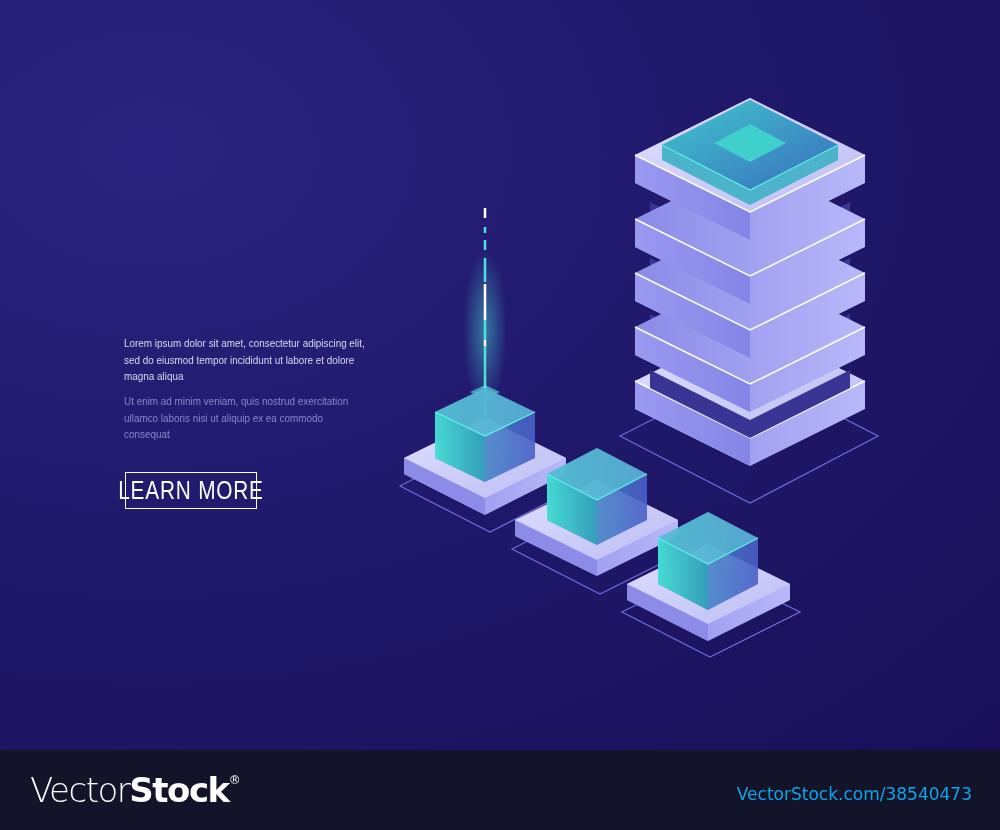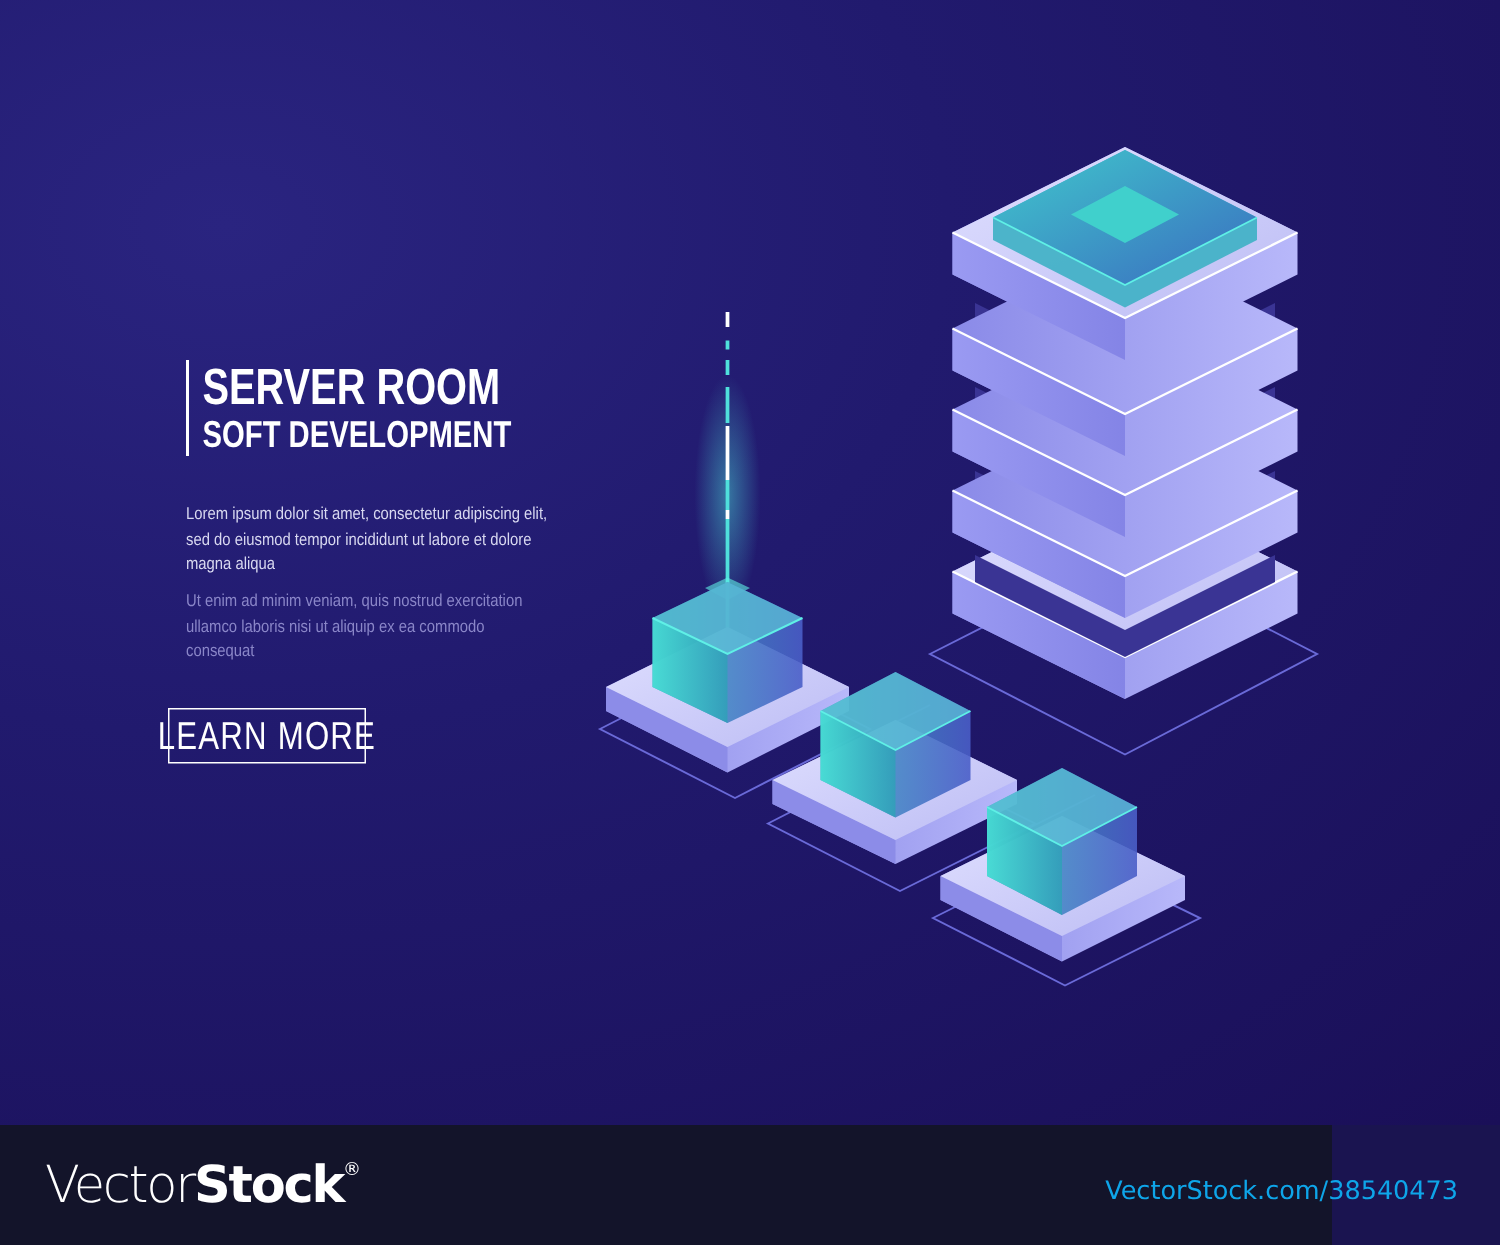--- a/index.html
+++ b/index.html
@@ -193,10 +193,6 @@
     </g>
   </svg>
 
-  <div class="title-block">
-    <div class="title-line1">SERVER ROOM</div>
-    <div class="title-line2">SOFT DEVELOPMENT</div>
-  </div>
 
   <p class="para para1">Lorem ipsum dolor sit amet, consectetur adipiscing elit, sed do eiusmod tempor incididunt ut labore et dolore magna aliqua</p>
   <p class="para para2">Ut enim ad minim veniam, quis nostrud exercitation ullamco laboris nisi ut aliquip ex ea commodo consequat</p>

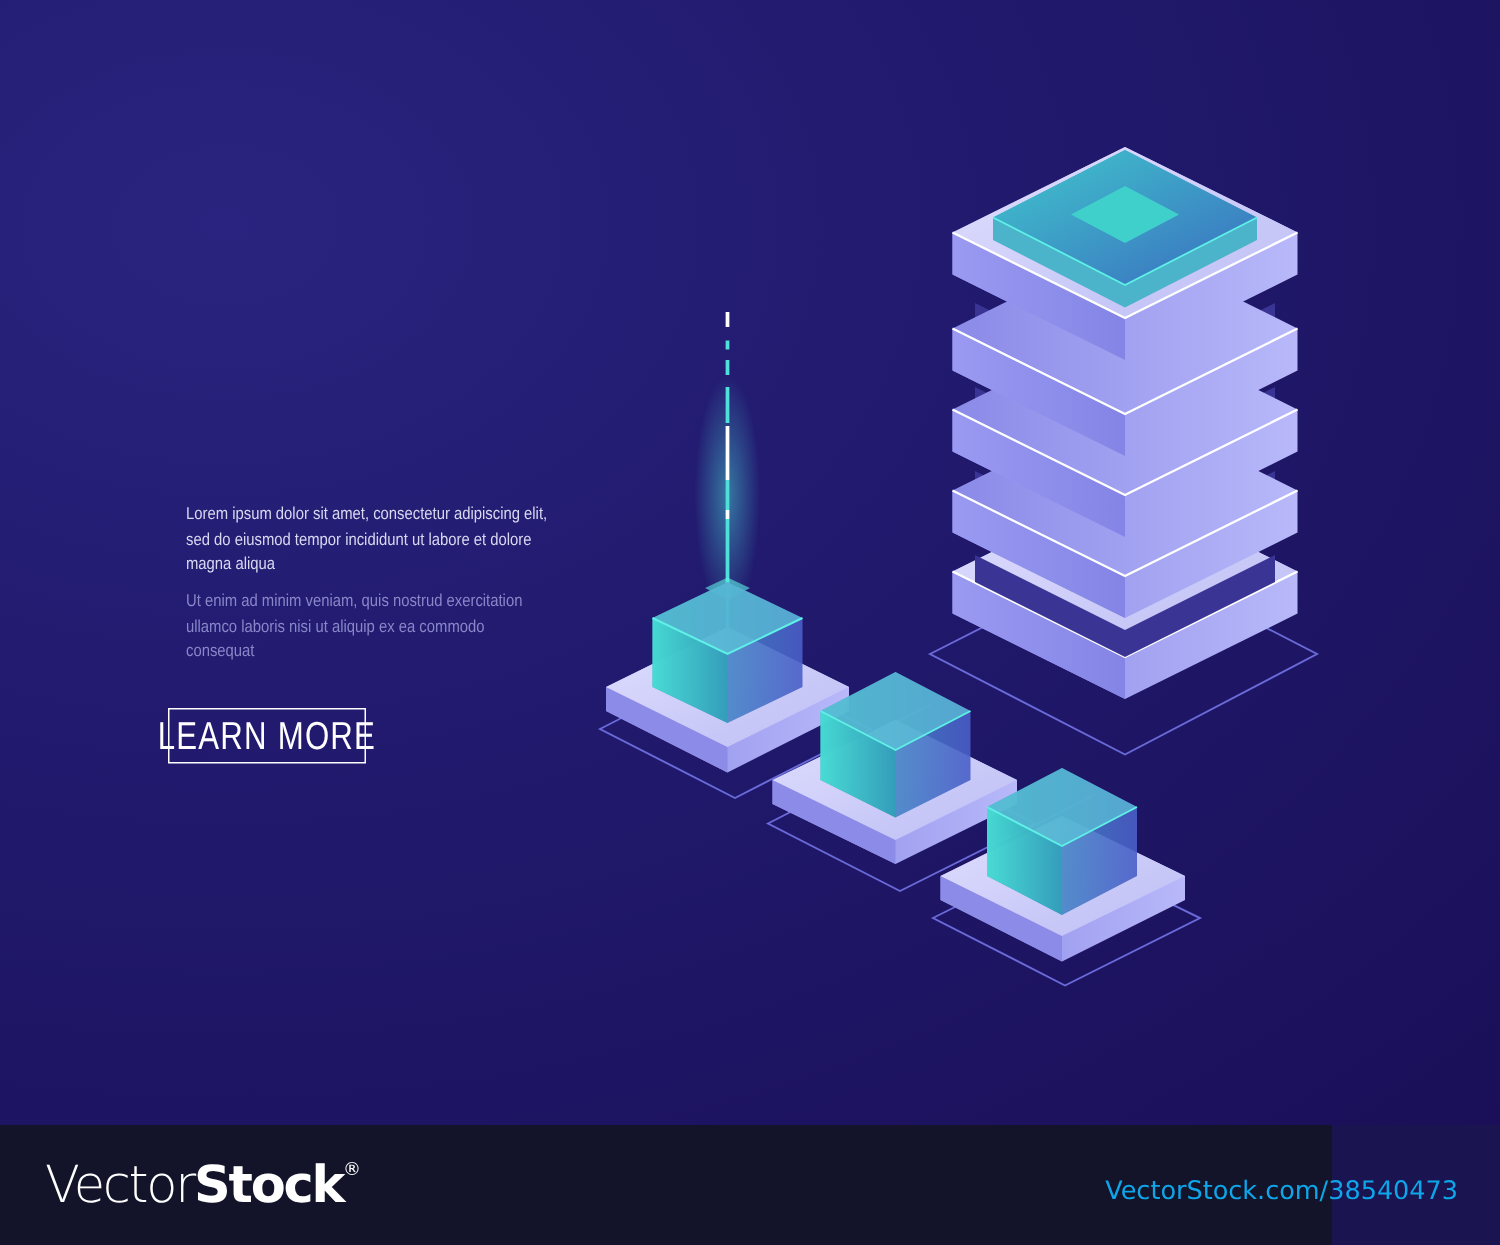--- a/index.html
+++ b/index.html
@@ -31,7 +31,7 @@
     .para1 { top: 335px; color: #d8d8f0; width: 280px; }
     .para2 { top: 393px; color: #8a86c8; width: 280px; }
     .learn-btn {
-      position: absolute; left: 112px; top: 472px; width: 132px; height: 37px;
+      position: absolute; left: 125px; top: 472px; width: 132px; height: 37px;
       border: 1.5px solid #ffffff; background: transparent; cursor: pointer;
       display: flex; align-items: center; justify-content: center;
     }

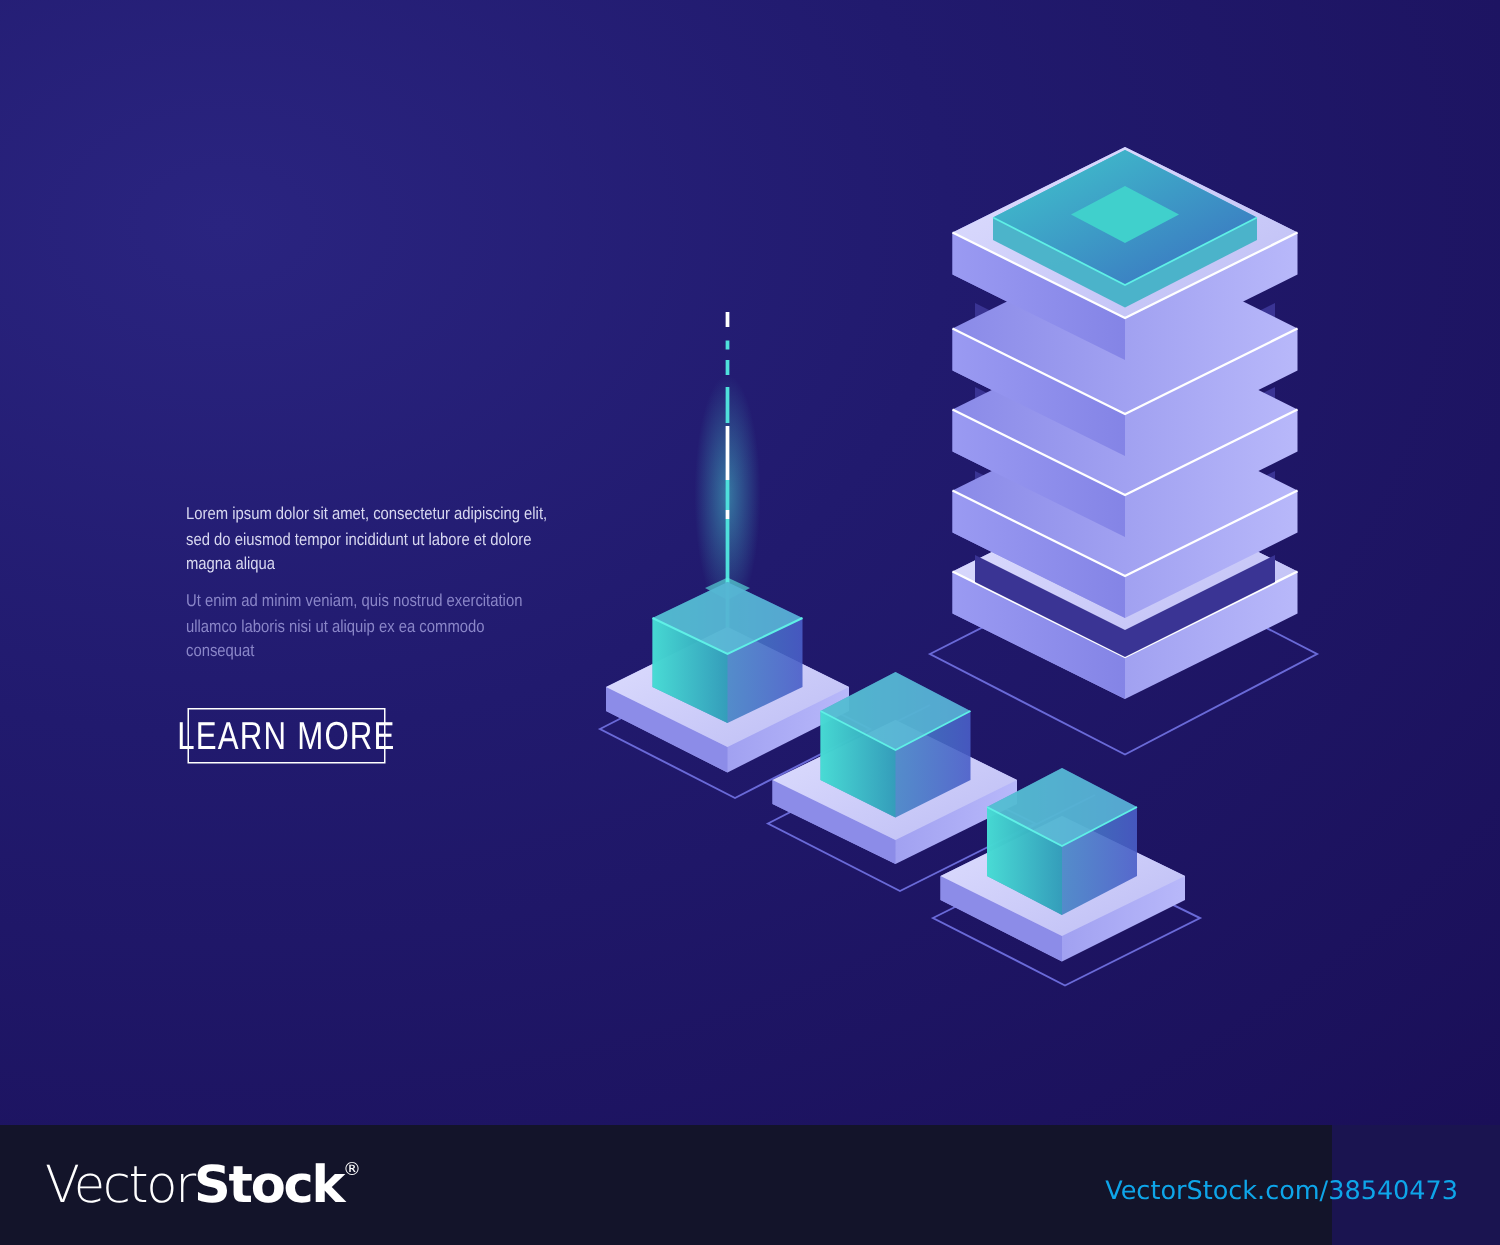--- a/index.html
+++ b/index.html
@@ -41,7 +41,7 @@
     }
     .art { position: absolute; left: 0; top: 0; width: 1000px; height: 750px; }
     .footer {
-      position: absolute; left: 0; top: 750px; width: 888px; height: 80px;
+      position: absolute; left: 0; top: 750px; width: 1000px; height: 80px;
       background: #13142a;
     }
     .footer-logo {

